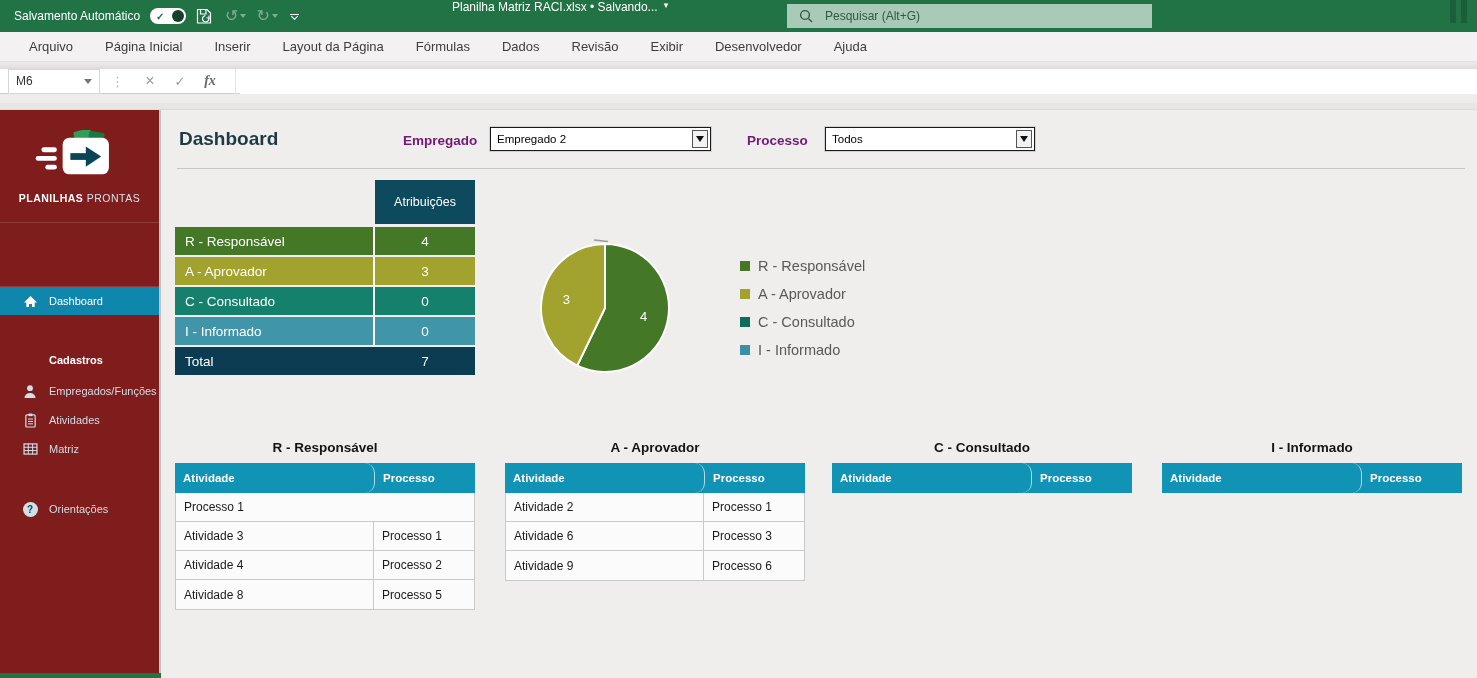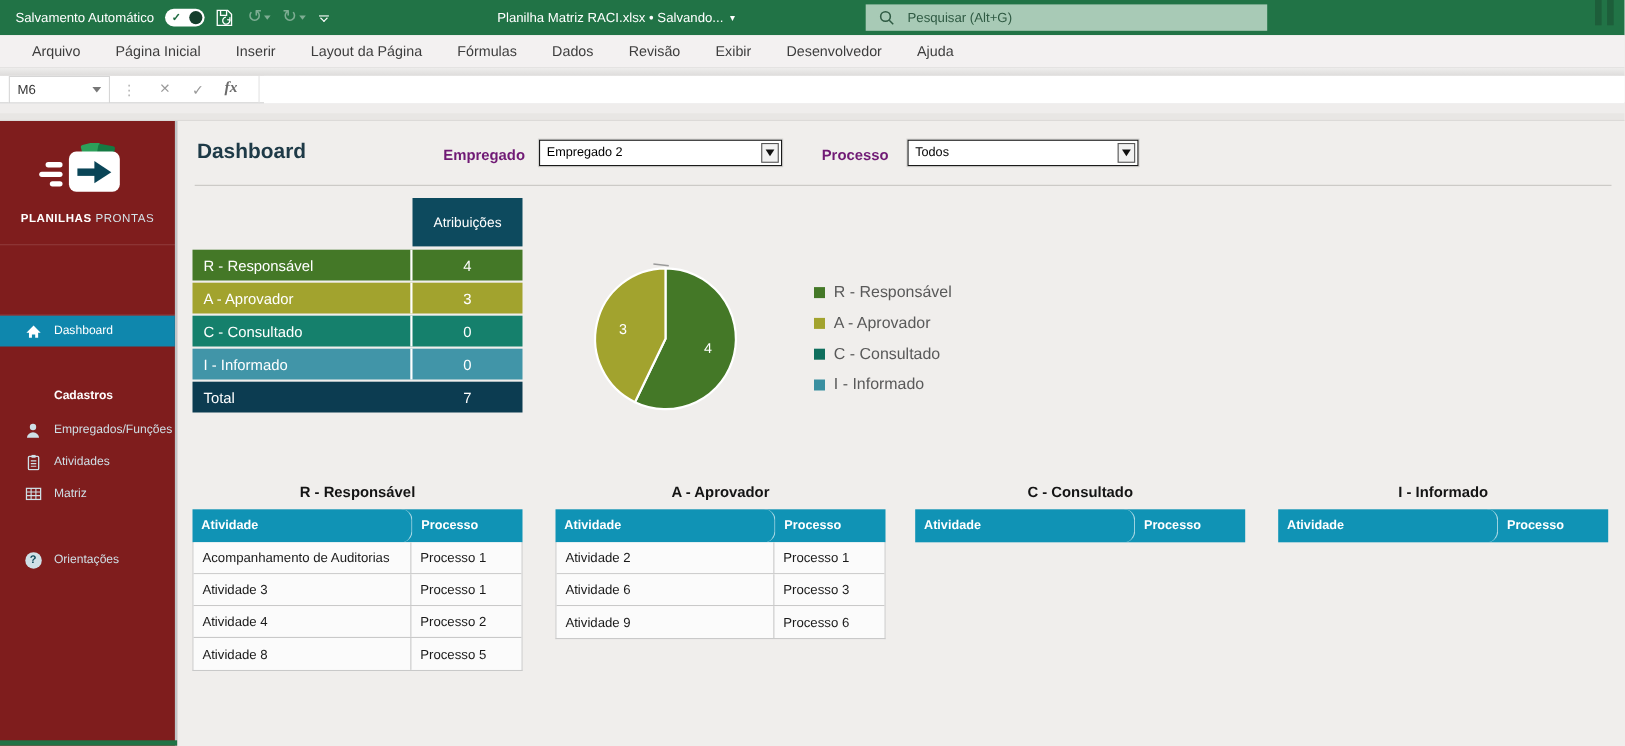--- a/index.html
+++ b/index.html
@@ -20,7 +20,7 @@
   .qchev .chev { width:5px; height:5px; border-right:1.6px solid #fff; border-bottom:1.6px solid #fff; transform:rotate(45deg); margin-top:-2px; }
   .disabled-glyph { font-size:16px; color:rgba(255,255,255,.42); line-height:1; }
   .mini-caret { width:0; height:0; border-left:3px solid transparent; border-right:3px solid transparent; border-top:4px solid rgba(255,255,255,.42); margin-left:2px; }
-  .doc-title { position:absolute; left:452px; top:0; height:32px; display:flex; align-items:center; gap:6px; font-size:12px; color:#fff; }
+  .doc-title { position:absolute; left:452px; top:0; height:32px; display:flex; align-items:flex-start; gap:6px; font-size:12px; color:#fff; }
   .doc-title .caret { font-size:9px; }
   .searchbox { position:absolute; left:787px; top:4px; width:365px; height:24px; background:#a8cab6; display:flex; align-items:center; padding-left:12px; gap:12px; cursor:text; }
   .searchbox input { border:none; outline:none; background:transparent; font-size:12px; color:#2f5a43; width:280px; font-family:"Liberation Sans",sans-serif; }

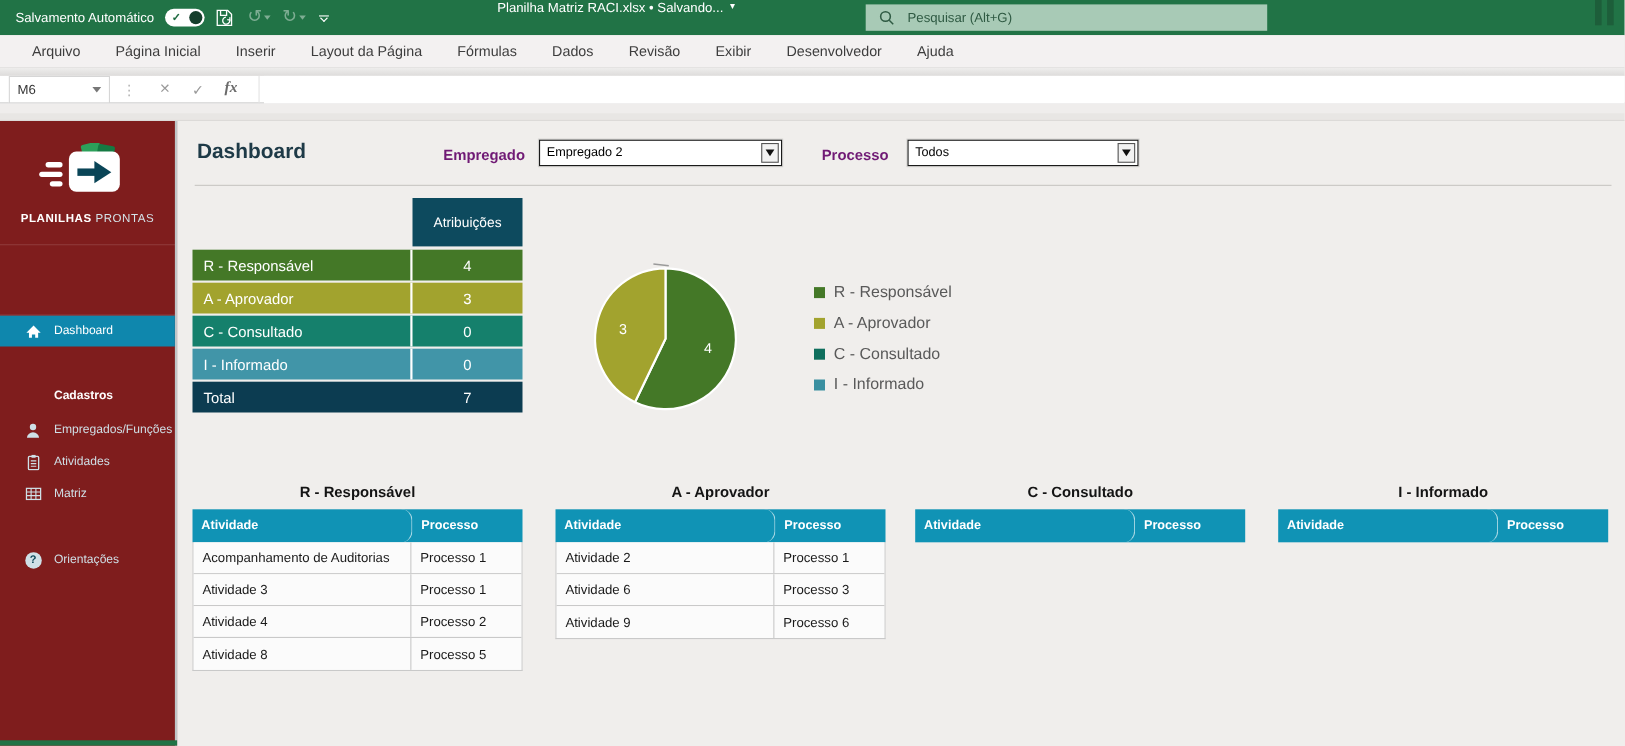--- a/index.html
+++ b/index.html
@@ -329,7 +329,6 @@
         </div>
         <div class="mt-body">
           <div class="mt-row">
-            <div class="mt-cell first">Acompanhamento de Auditorias</div>
             <div class="mt-cell">Processo 1</div>
           </div>
           <div class="mt-row">

